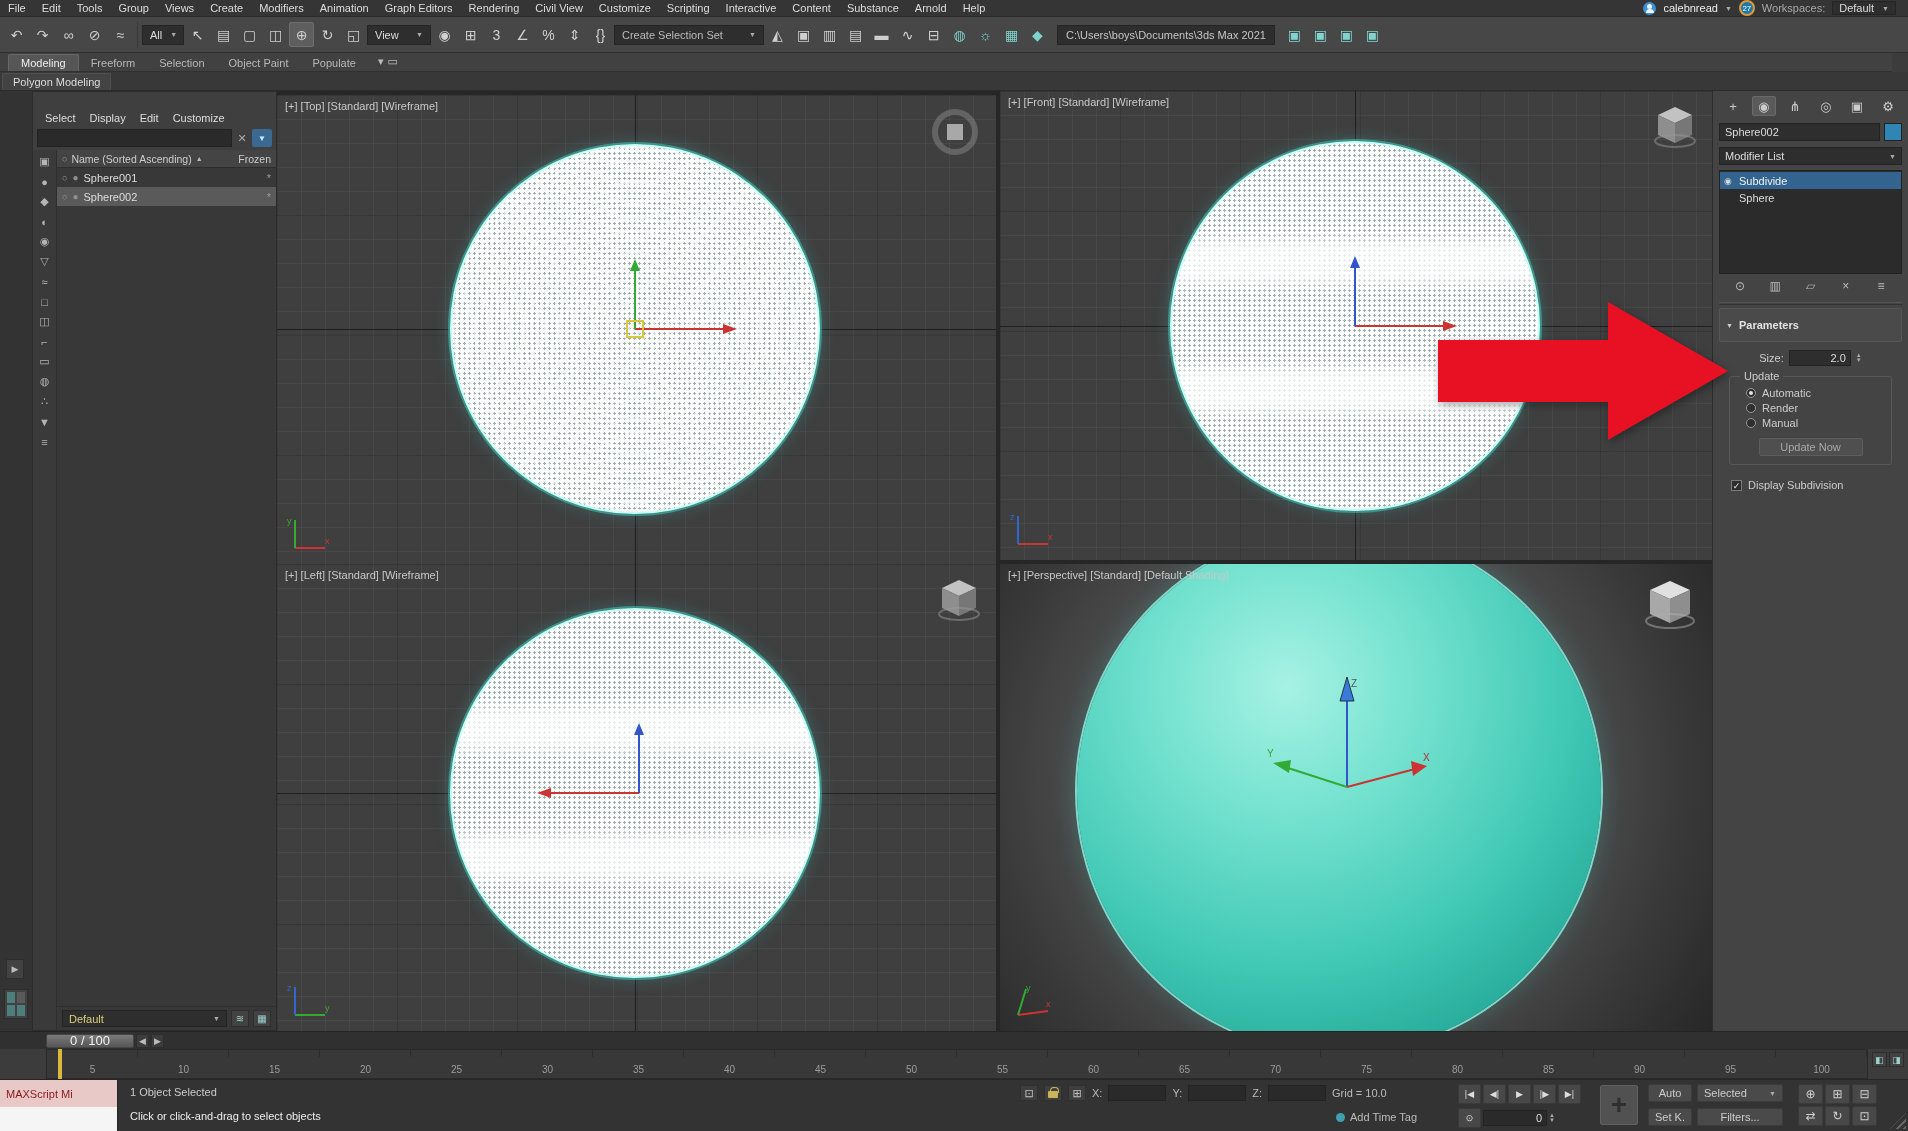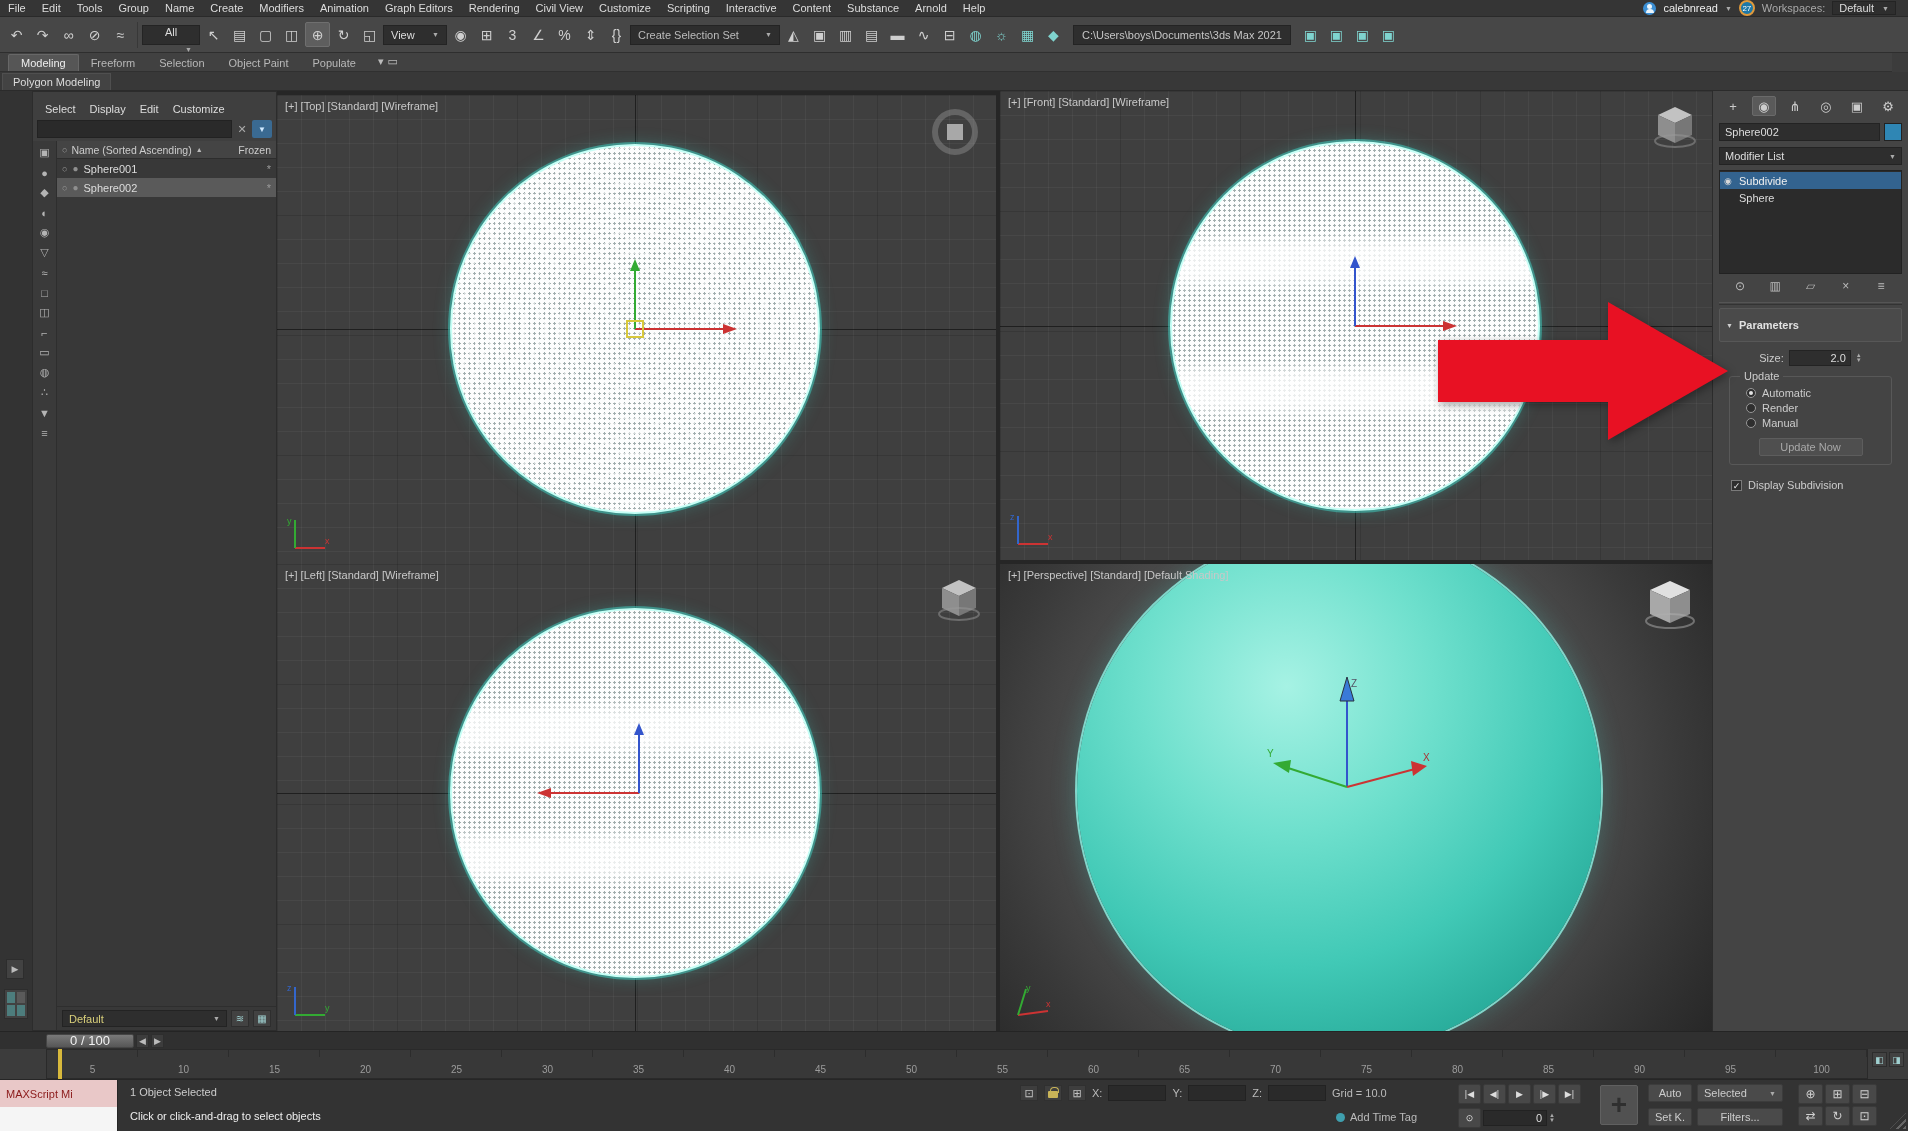--- a/index.html
+++ b/index.html
@@ -186,7 +186,7 @@
         <span class="menu-item">Edit</span>
         <span class="menu-item">Tools</span>
         <span class="menu-item">Group</span>
-        <span class="menu-item">Name</span>
+        <span class="menu-item">Views</span>
         <span class="menu-item">Create</span>
         <span class="menu-item">Modifiers</span>
         <span class="menu-item">Animation</span>

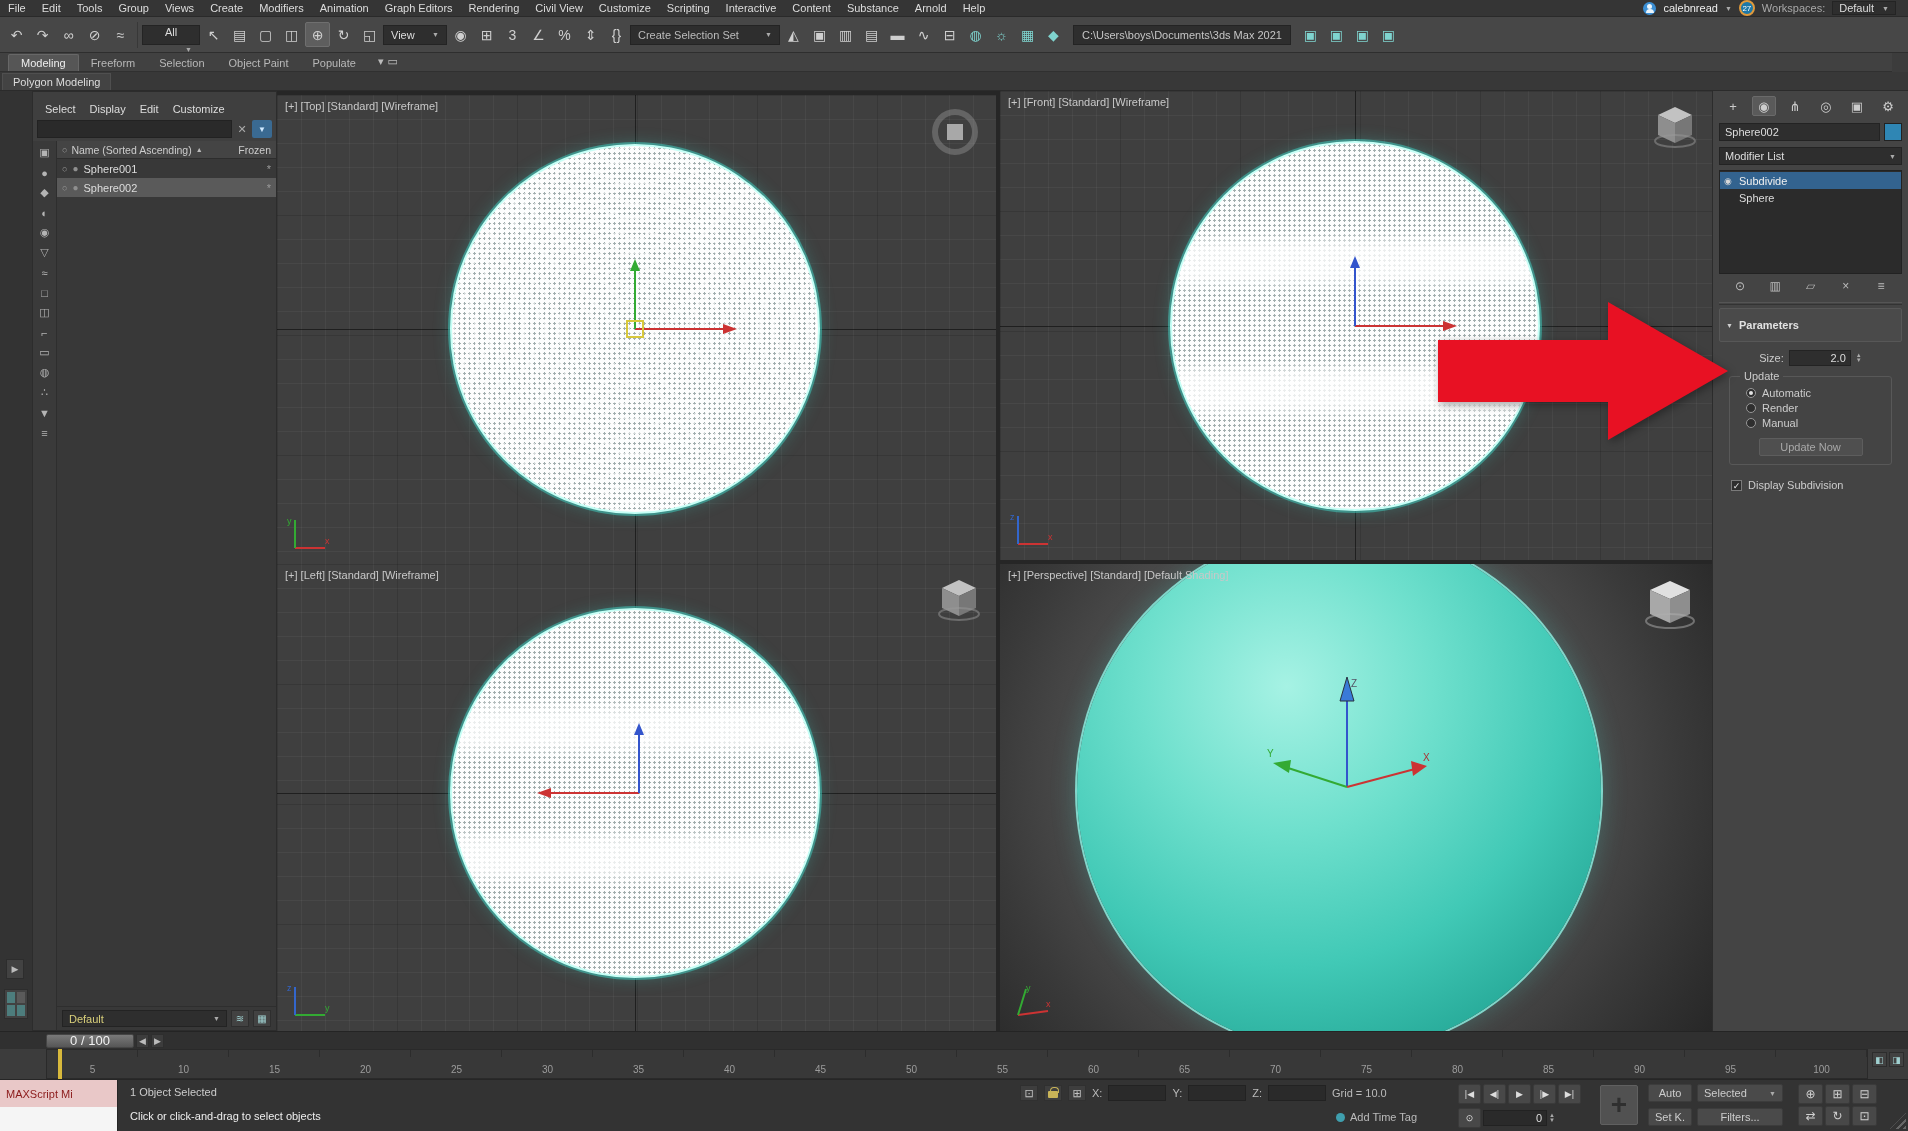--- a/index.html
+++ b/index.html
@@ -224,7 +224,7 @@
         <span class="tb-icon">≈</span>
       </div>
     <span class="tb-sep"></span>
-    <span class="tb-dd" style="width:58px;flex-direction:column;">
+    <span class="tb-dd" style="width:42px;">
       <span>All</span>
       <span class="caret" style="margin-left:auto">▼</span>
     </span>

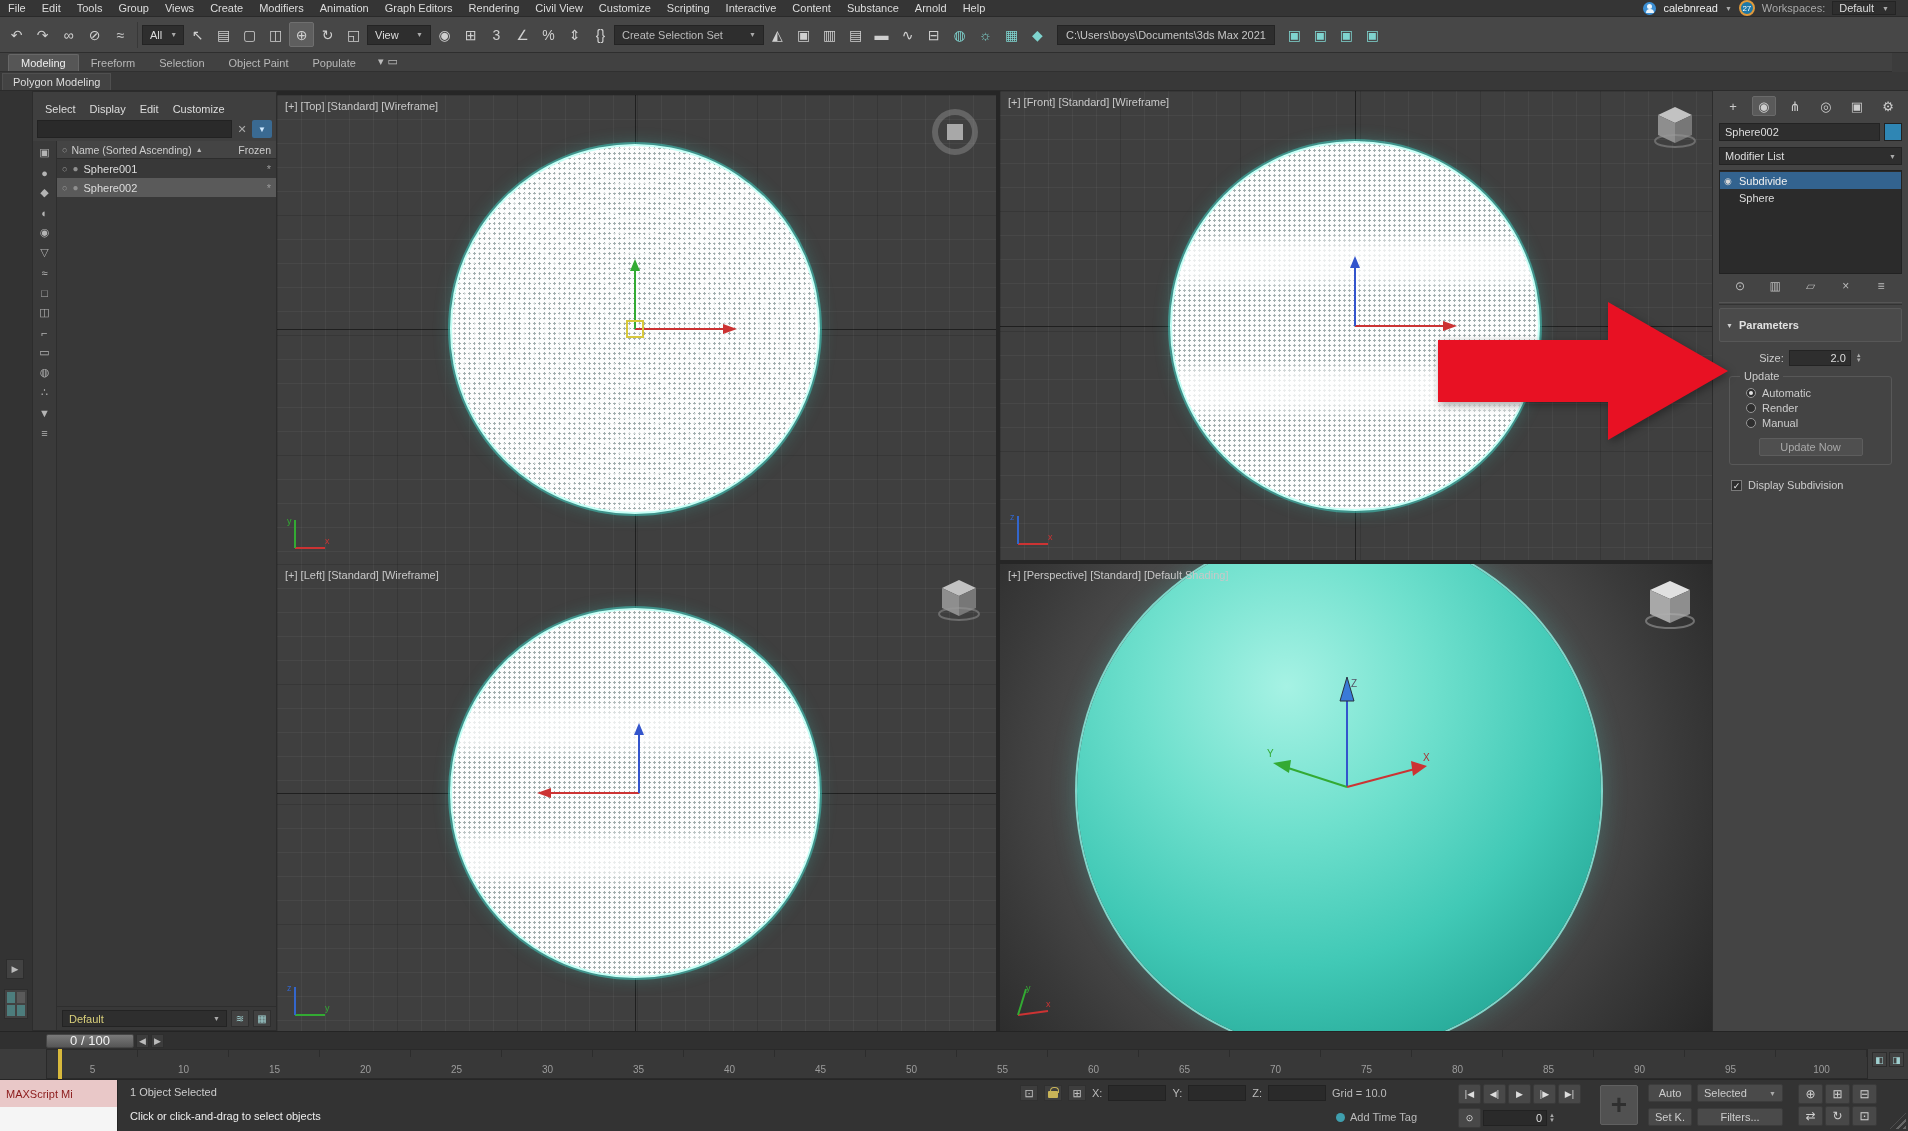--- a/index.html
+++ b/index.html
@@ -48,7 +48,7 @@
 
   
   .explorer{position:absolute;left:32px;top:0;width:245px;height:940px;background:#3f3f3f;border:1px solid #2c2c2c;display:flex;flex-direction:column;}
-  .exp-menus{display:flex;gap:2px;padding:11px 6px 2px;}
+  .exp-menus{display:flex;gap:2px;padding:20px 6px 2px;}
   .exp-menus span{padding:0 6px;color:#ddd;}
   .exp-search{display:flex;align-items:center;gap:3px;padding:3px 4px;}
   .exp-search input{flex:1;min-width:0;height:18px;background:#2a2a2a;border:1px solid #222;color:#ddd;padding:0 4px;font:inherit;}

